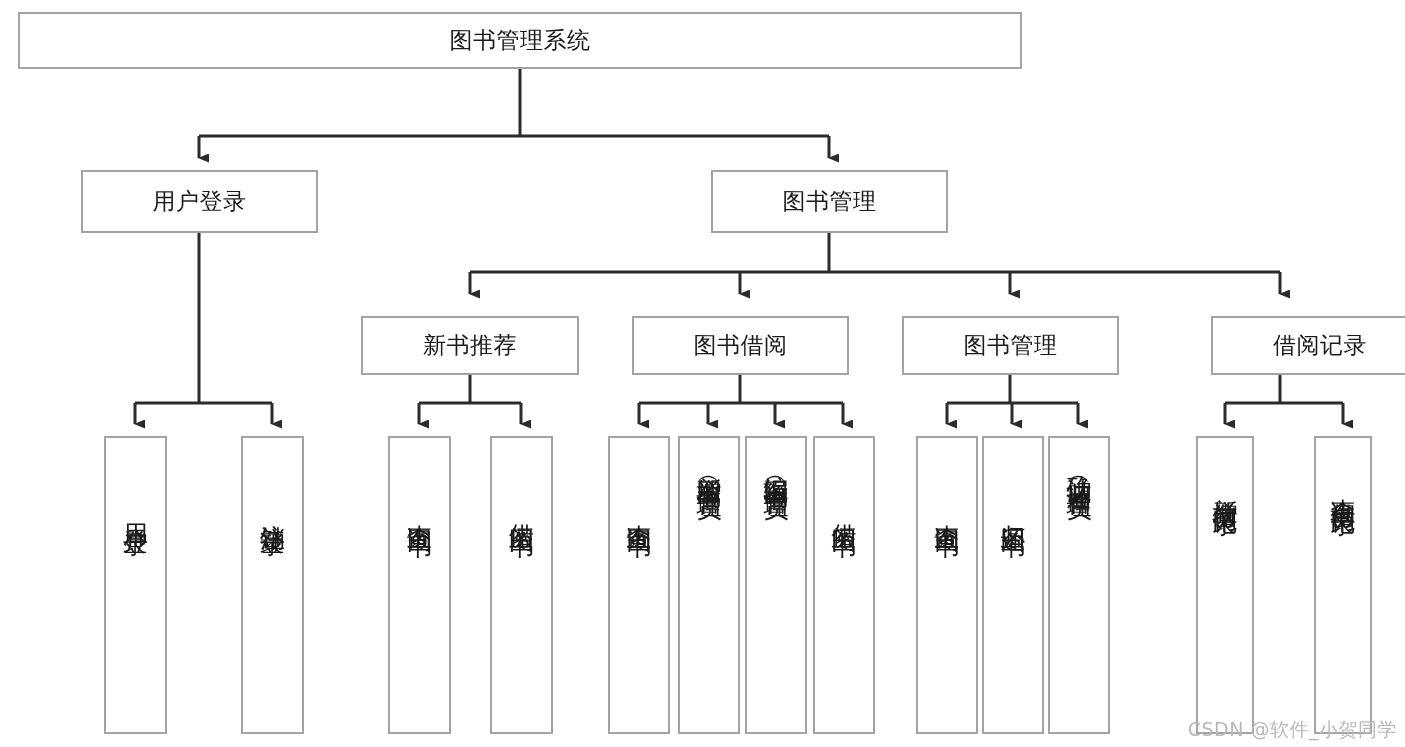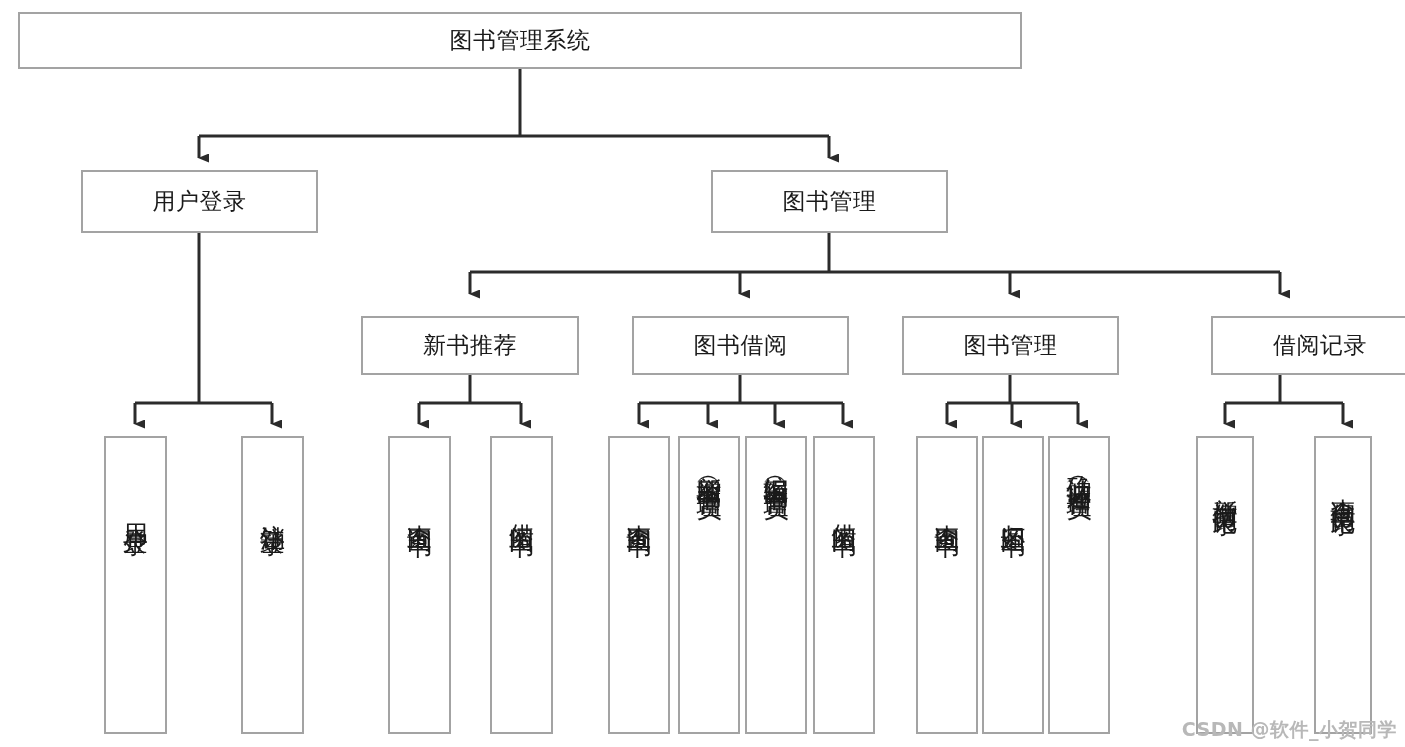--- a/index.html
+++ b/index.html
@@ -76,7 +76,6 @@
     z-index: 5;
     white-space: nowrap;
     font-family: "DejaVu Sans", "Liberation Sans", sans-serif;
-    font-weight: bold;
   }
 </style>
 </head>

